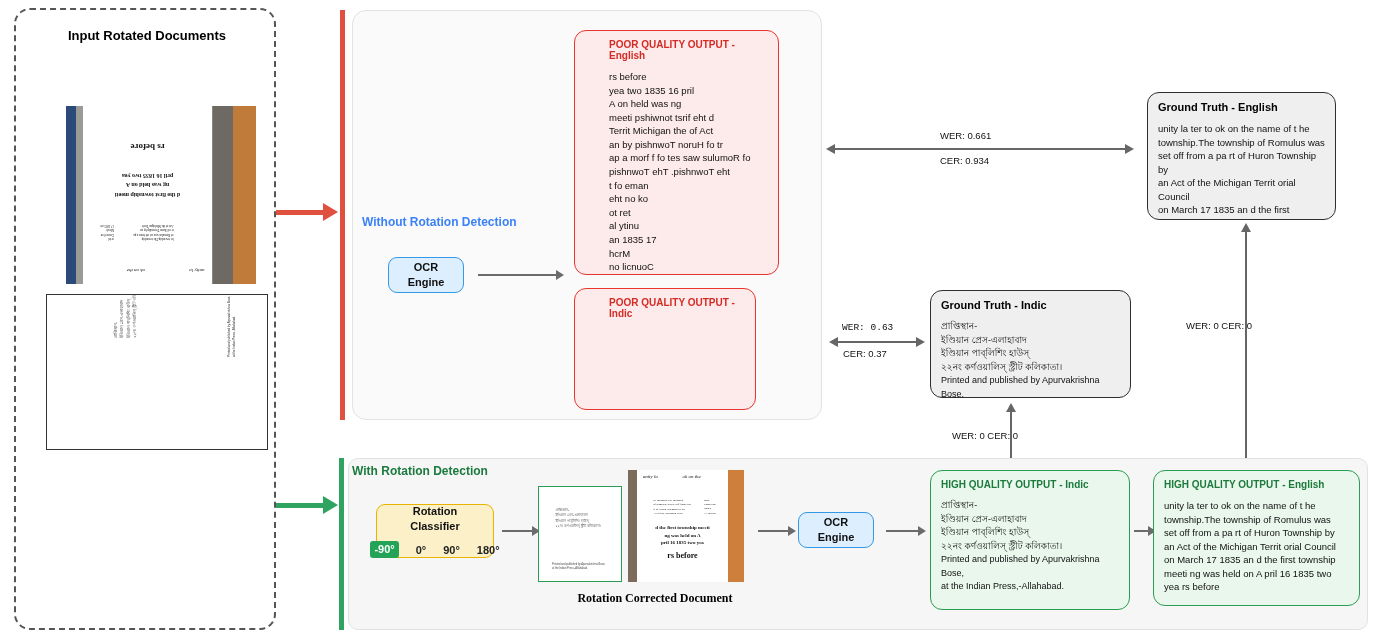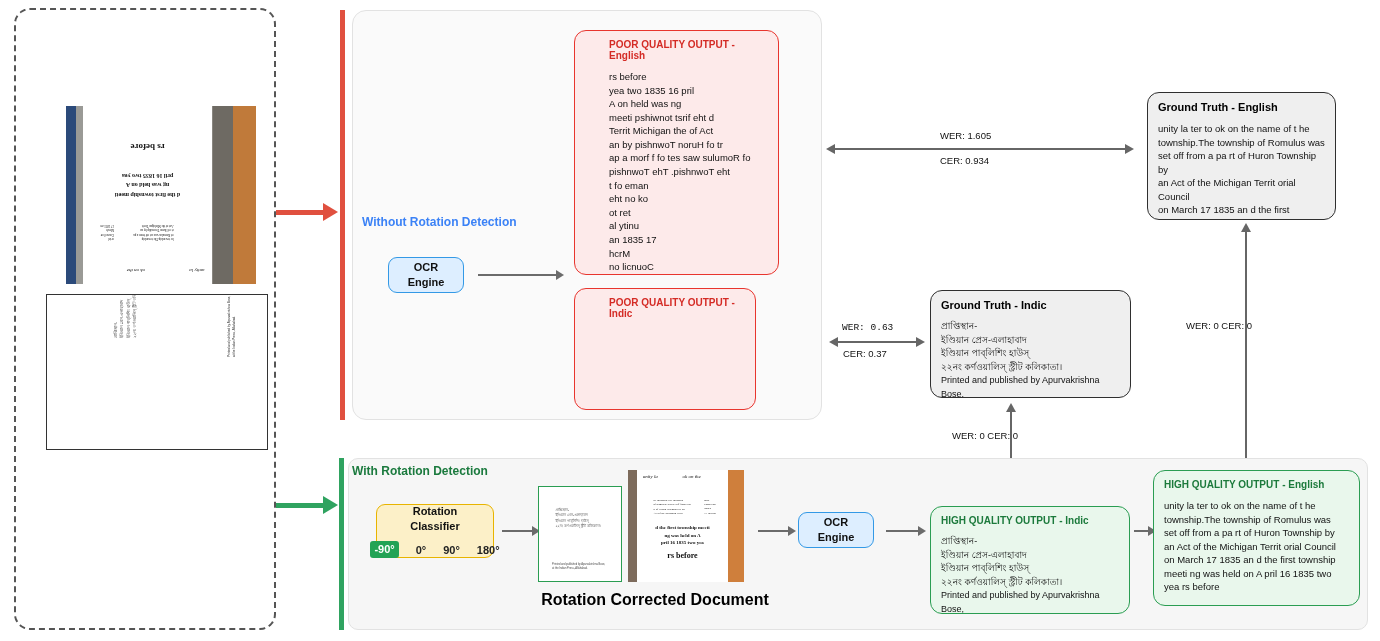--- a/index.html
+++ b/index.html
@@ -180,6 +180,7 @@
 <body>
 
 <div class="abs" id="input-panel">
+  <div class="abs" id="input-panel-title">Input Rotated Documents</div>
 
   <div class="abs doc-thumb" id="doc-english">
     <div class="photo"></div>

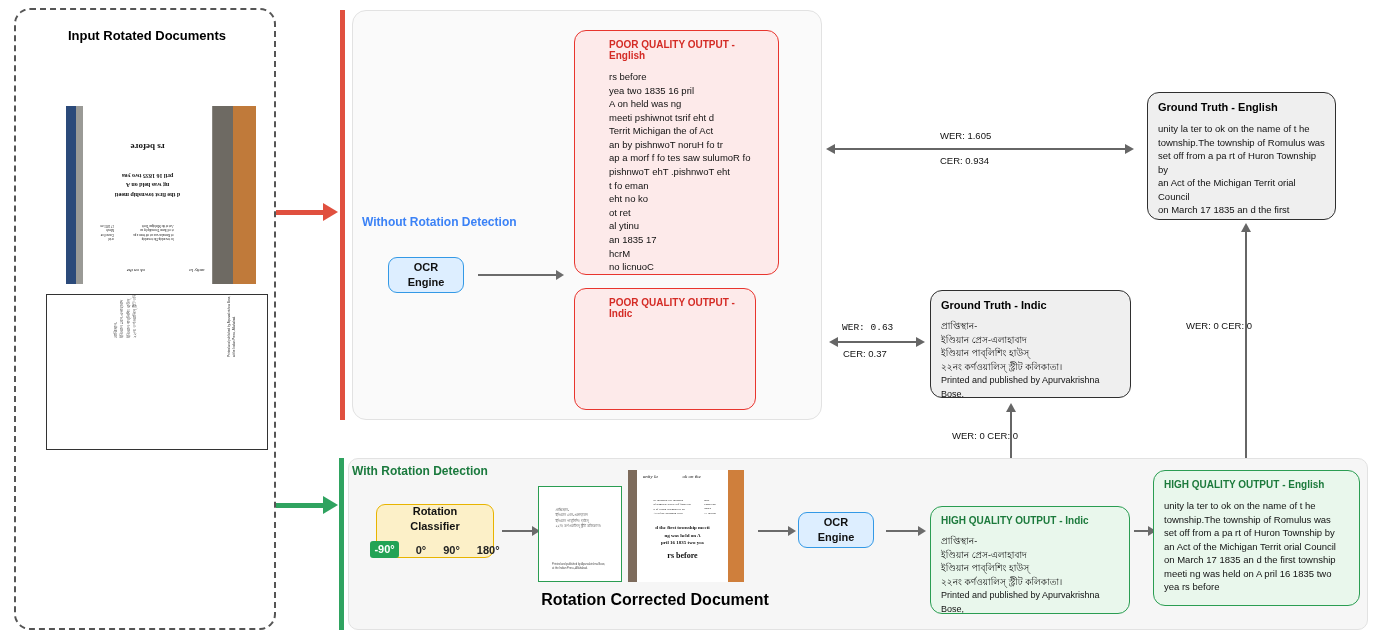--- a/index.html
+++ b/index.html
@@ -279,7 +279,7 @@
 </div>
 
 <div class="harrow" id="m1-arrow"></div>
-<div class="mlabel" id="m1-wer">WER: 1.605</div>
+<div class="mlabel" id="m1-wer">WER: 0.661</div>
 <div class="mlabel" id="m1-cer">CER: 0.934</div>
 
 <div class="harrow" id="m2-arrow"></div>

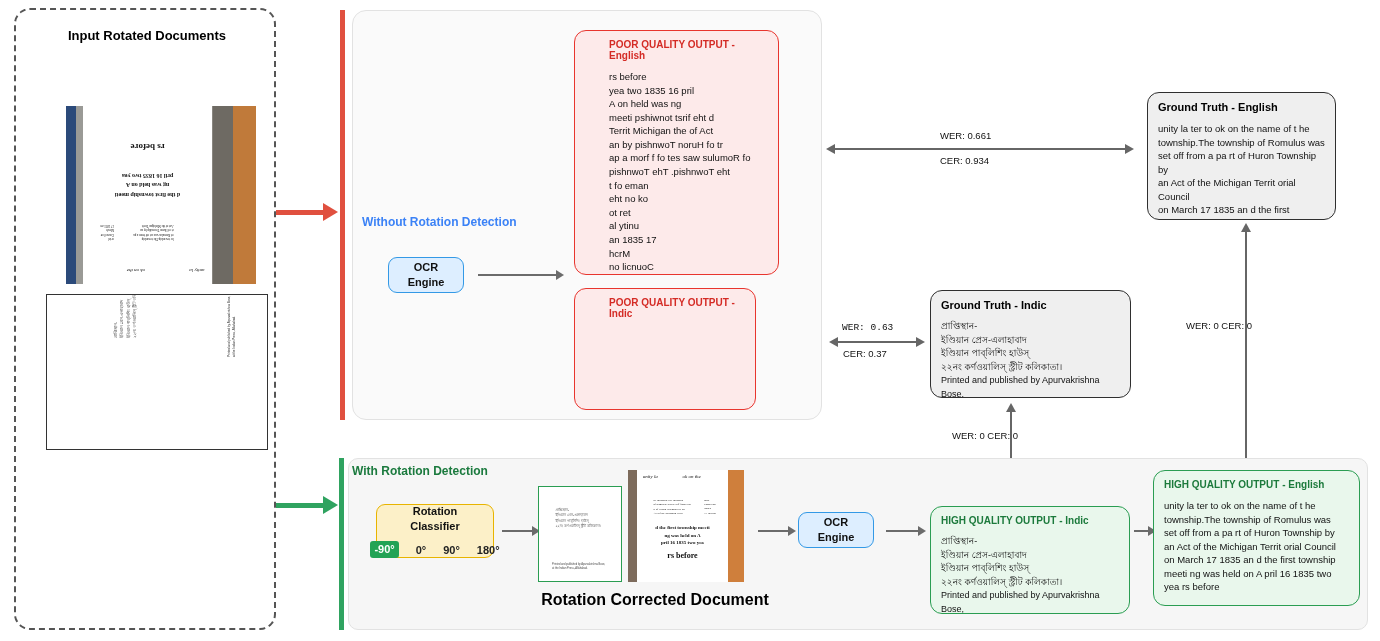--- a/index.html
+++ b/index.html
@@ -119,7 +119,7 @@
   #poor-indic{left:574px;top:288px;width:182px;height:122px;}
   #gt-english{left:1147px;top:92px;width:189px;height:128px;}
   #gt-indic{left:930px;top:290px;width:201px;height:108px;}
-  #good-indic{left:930px;top:470px;width:200px;height:108px;margin-top:36px;}
+  #good-indic{left:930px;top:470px;width:200px;height:140px;}
   #good-english{left:1153px;top:470px;width:207px;height:136px;}
 
   

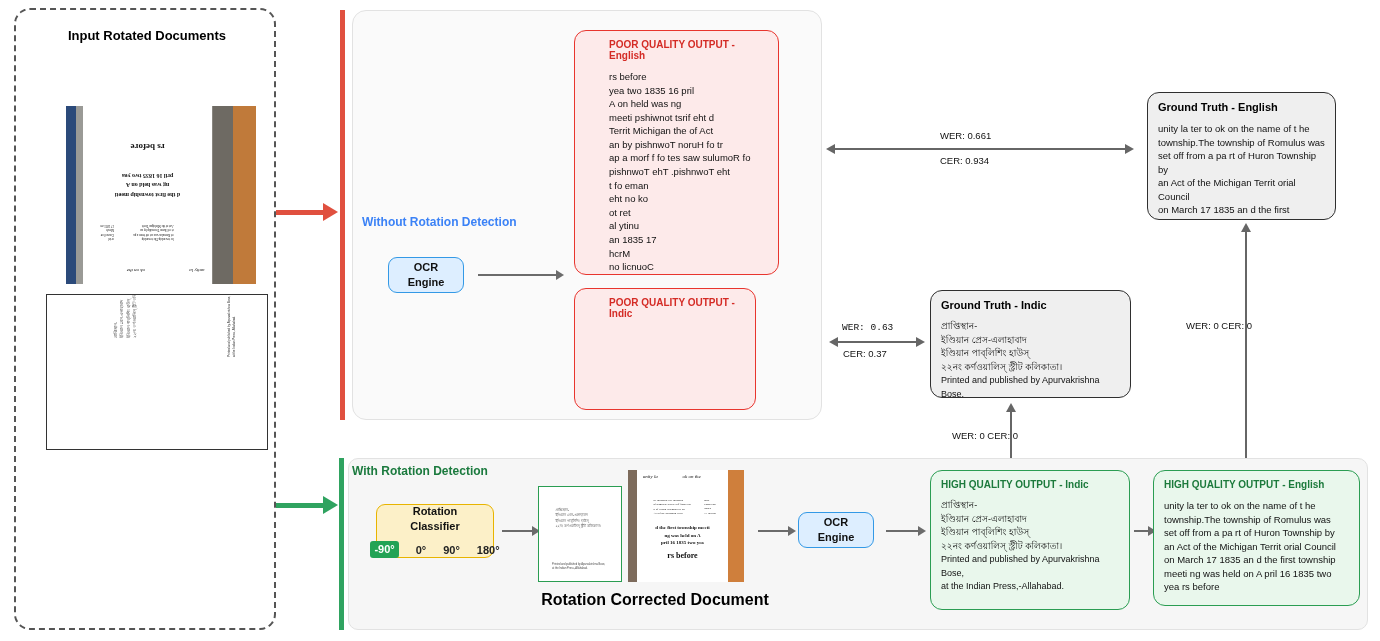--- a/index.html
+++ b/index.html
@@ -174,7 +174,7 @@
   #corrected-english .pg .d{position:absolute;left:74%;top:26%;width:22%;font-size:2.6px;line-height:1.6;font-style:italic;}
   #corrected-english .pg .e{position:absolute;left:8%;top:48%;width:84%;text-align:center;font-size:5px;font-weight:bold;line-height:1.55;}
   #corrected-english .pg .f{position:absolute;left:8%;top:72%;width:84%;text-align:center;font-size:8px;font-weight:bold;}
-  #corrected-caption{left:440px;top:591px;width:430px;text-align:center;font-size:16px;font-weight:bold;color:#000;}
+  #corrected-caption{left:440px;top:591px;width:430px;text-align:center;font-size:12px;font-weight:bold;color:#000;font-family:Liberation Serif, serif;}
 </style>
 </head>
 <body>

